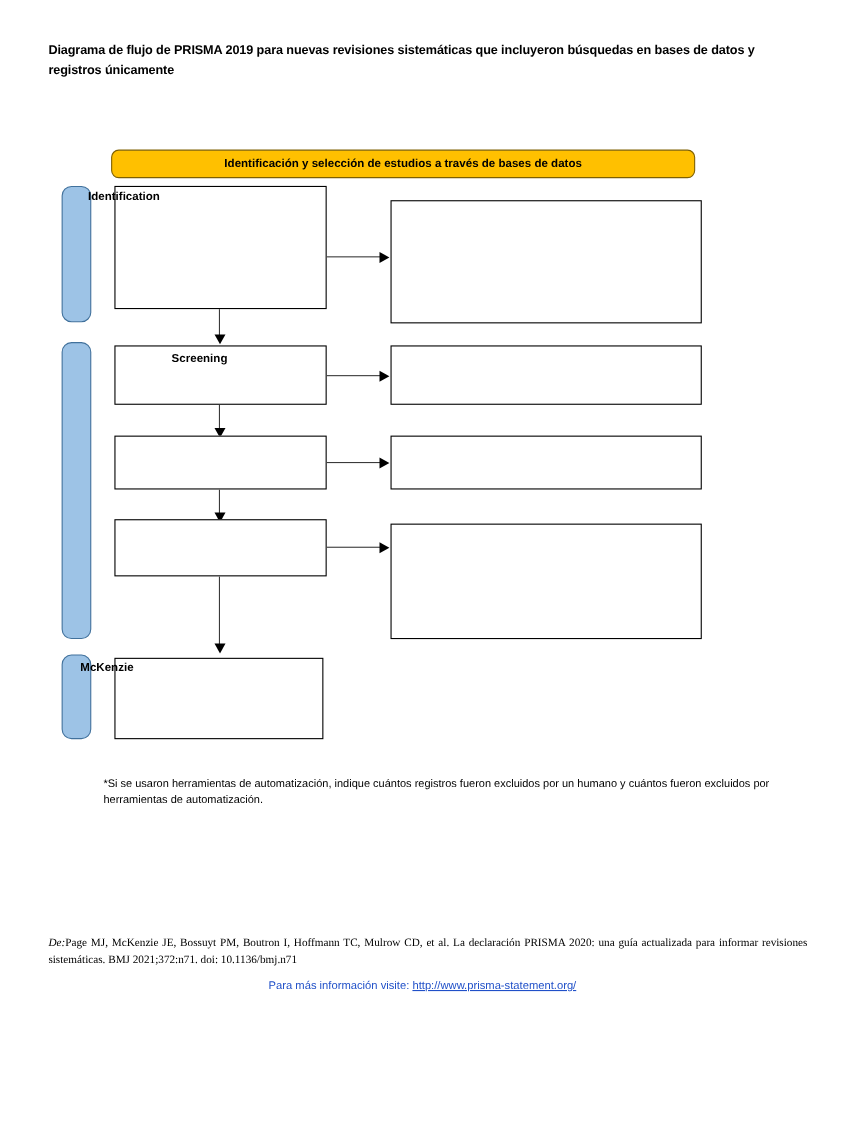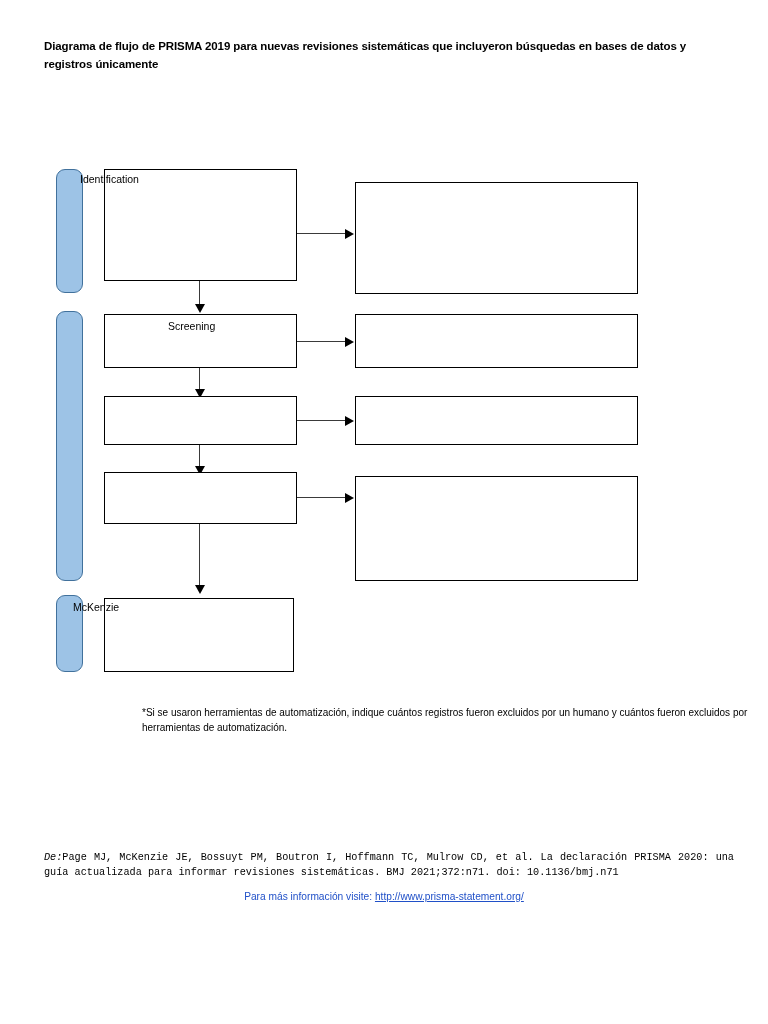--- a/index.html
+++ b/index.html
@@ -164,6 +164,9 @@
 
 <div id="diagram">
 
+  <div class="banner" style="left:101px; top:136px; width:531px; height:26px;">
+    <span>Identificación y selección de estudios a través de bases de datos</span>
+  </div>
 
   <div class="rail" style="left:56px; top:169px; width:27px; height:124px;"></div>
   <div class="rail" style="left:56px; top:311px; width:27px; height:270px;"></div>

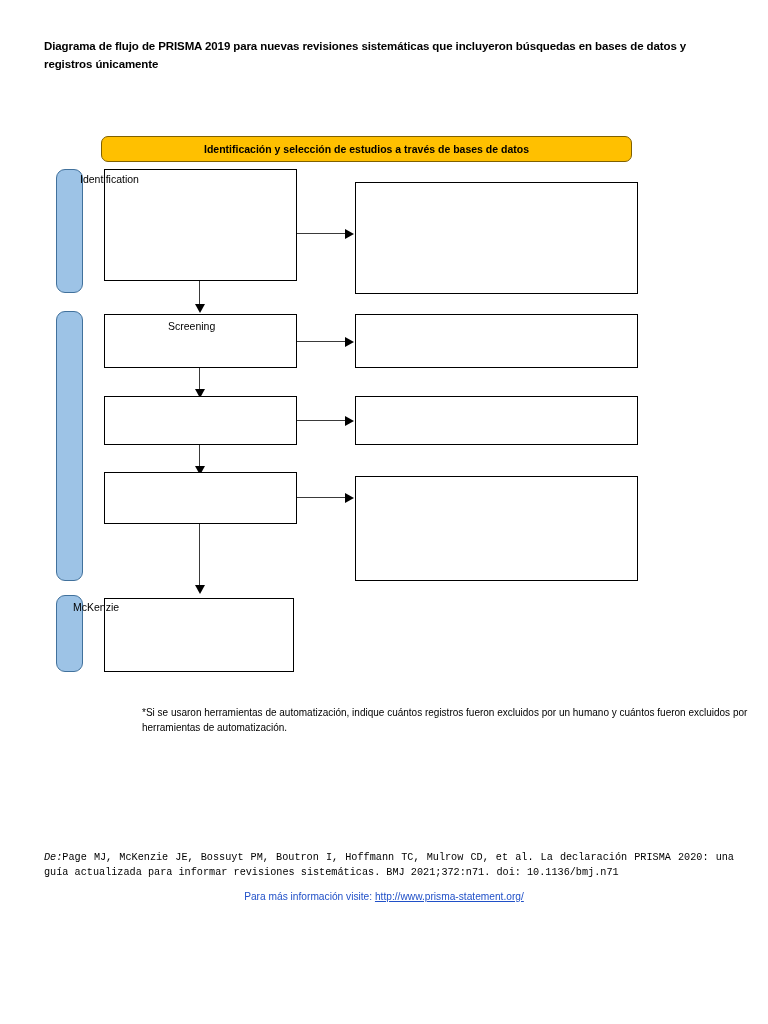--- a/index.html
+++ b/index.html
@@ -66,7 +66,7 @@
   .stage-label {
     position: absolute;
     font-size: 10.5px;
-    font-weight: normal;
+    font-weight: bold;
     white-space: nowrap;
     z-index: 6;
     line-height: 1;

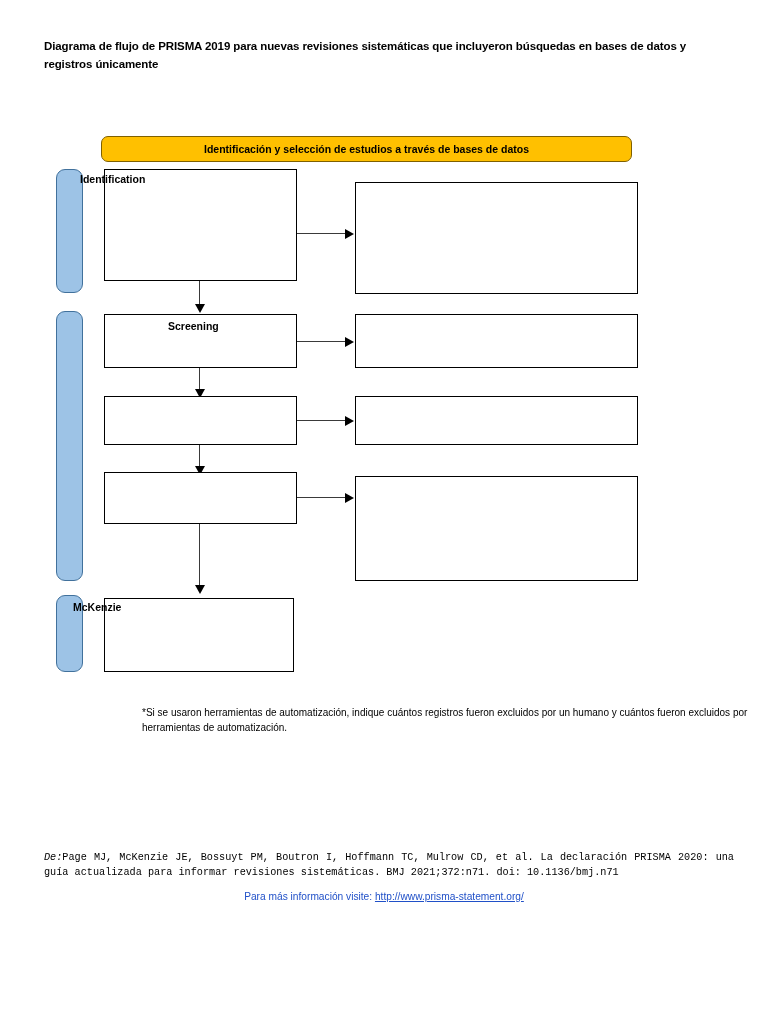--- a/index.html
+++ b/index.html
@@ -173,7 +173,7 @@
   <div class="rail" style="left:56px; top:595px; width:27px; height:77px;"></div>
 
   <div class="stage-label" style="left:80px; top:174px;">Identification</div>
-  <div class="stage-label" style="left:168px; top:321px;text-align:center;">Screening</div>
+  <div class="stage-label" style="left:156px; top:321px;text-align:center;">Screening</div>
   <div class="stage-label" style="left:73px; top:602px;">McKenzie</div>
 
   <div class="box" style="left:104px; top:169px; width:193px; height:112px;"></div>

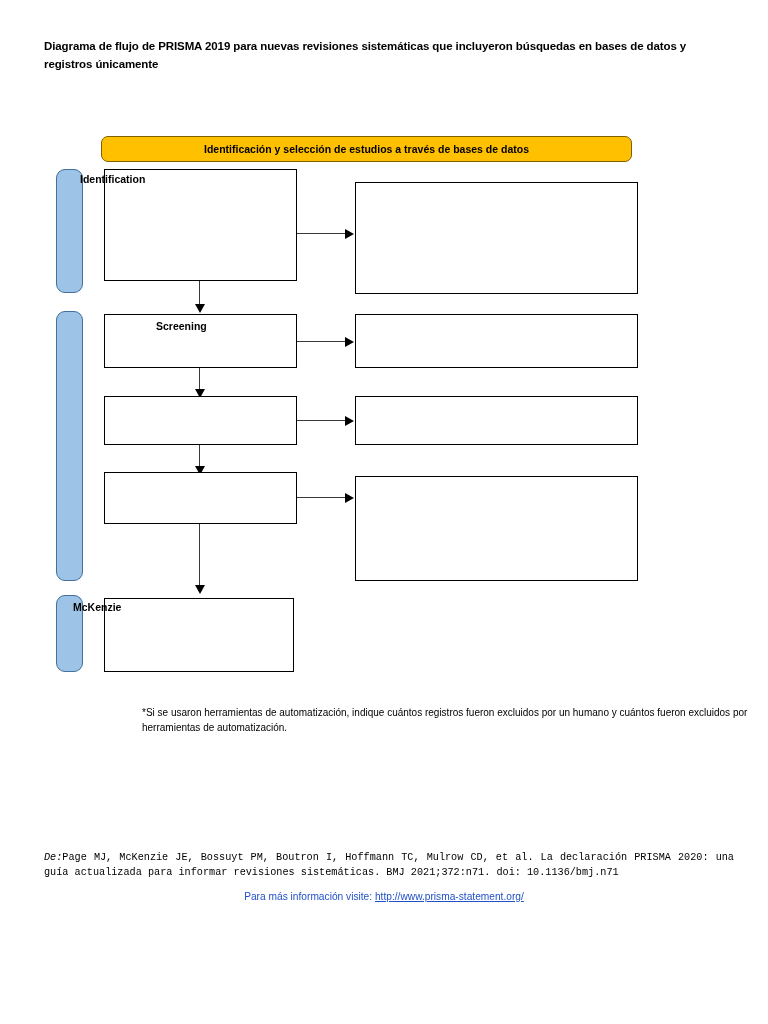--- a/index.html
+++ b/index.html
@@ -126,7 +126,6 @@
     width: 620px;
     font-size: 10px;
     line-height: 1.45;
-    margin-left: 48px;
   }
 
   

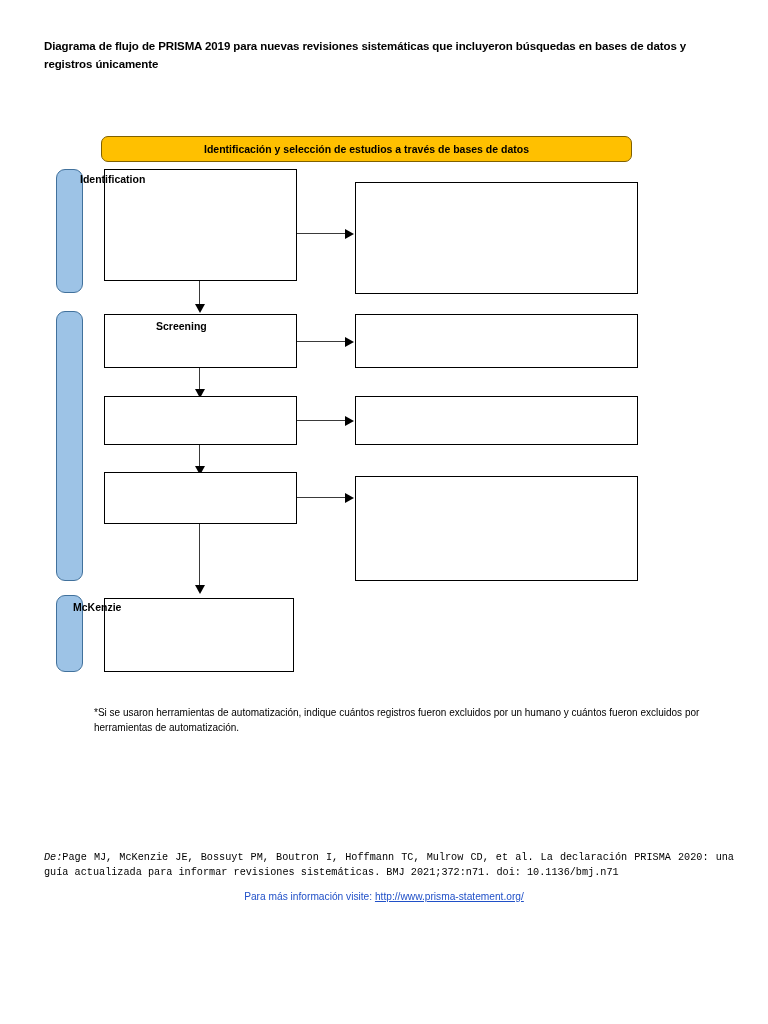--- a/index.html
+++ b/index.html
@@ -134,7 +134,7 @@
     left: 44px;
     top: 850px;
     width: 690px;
-    font-family: Liberation Mono, monospace;
+    font-family: Liberation Serif, serif;
     font-size: 10.2px;
     line-height: 1.5;
     text-align: justify;

